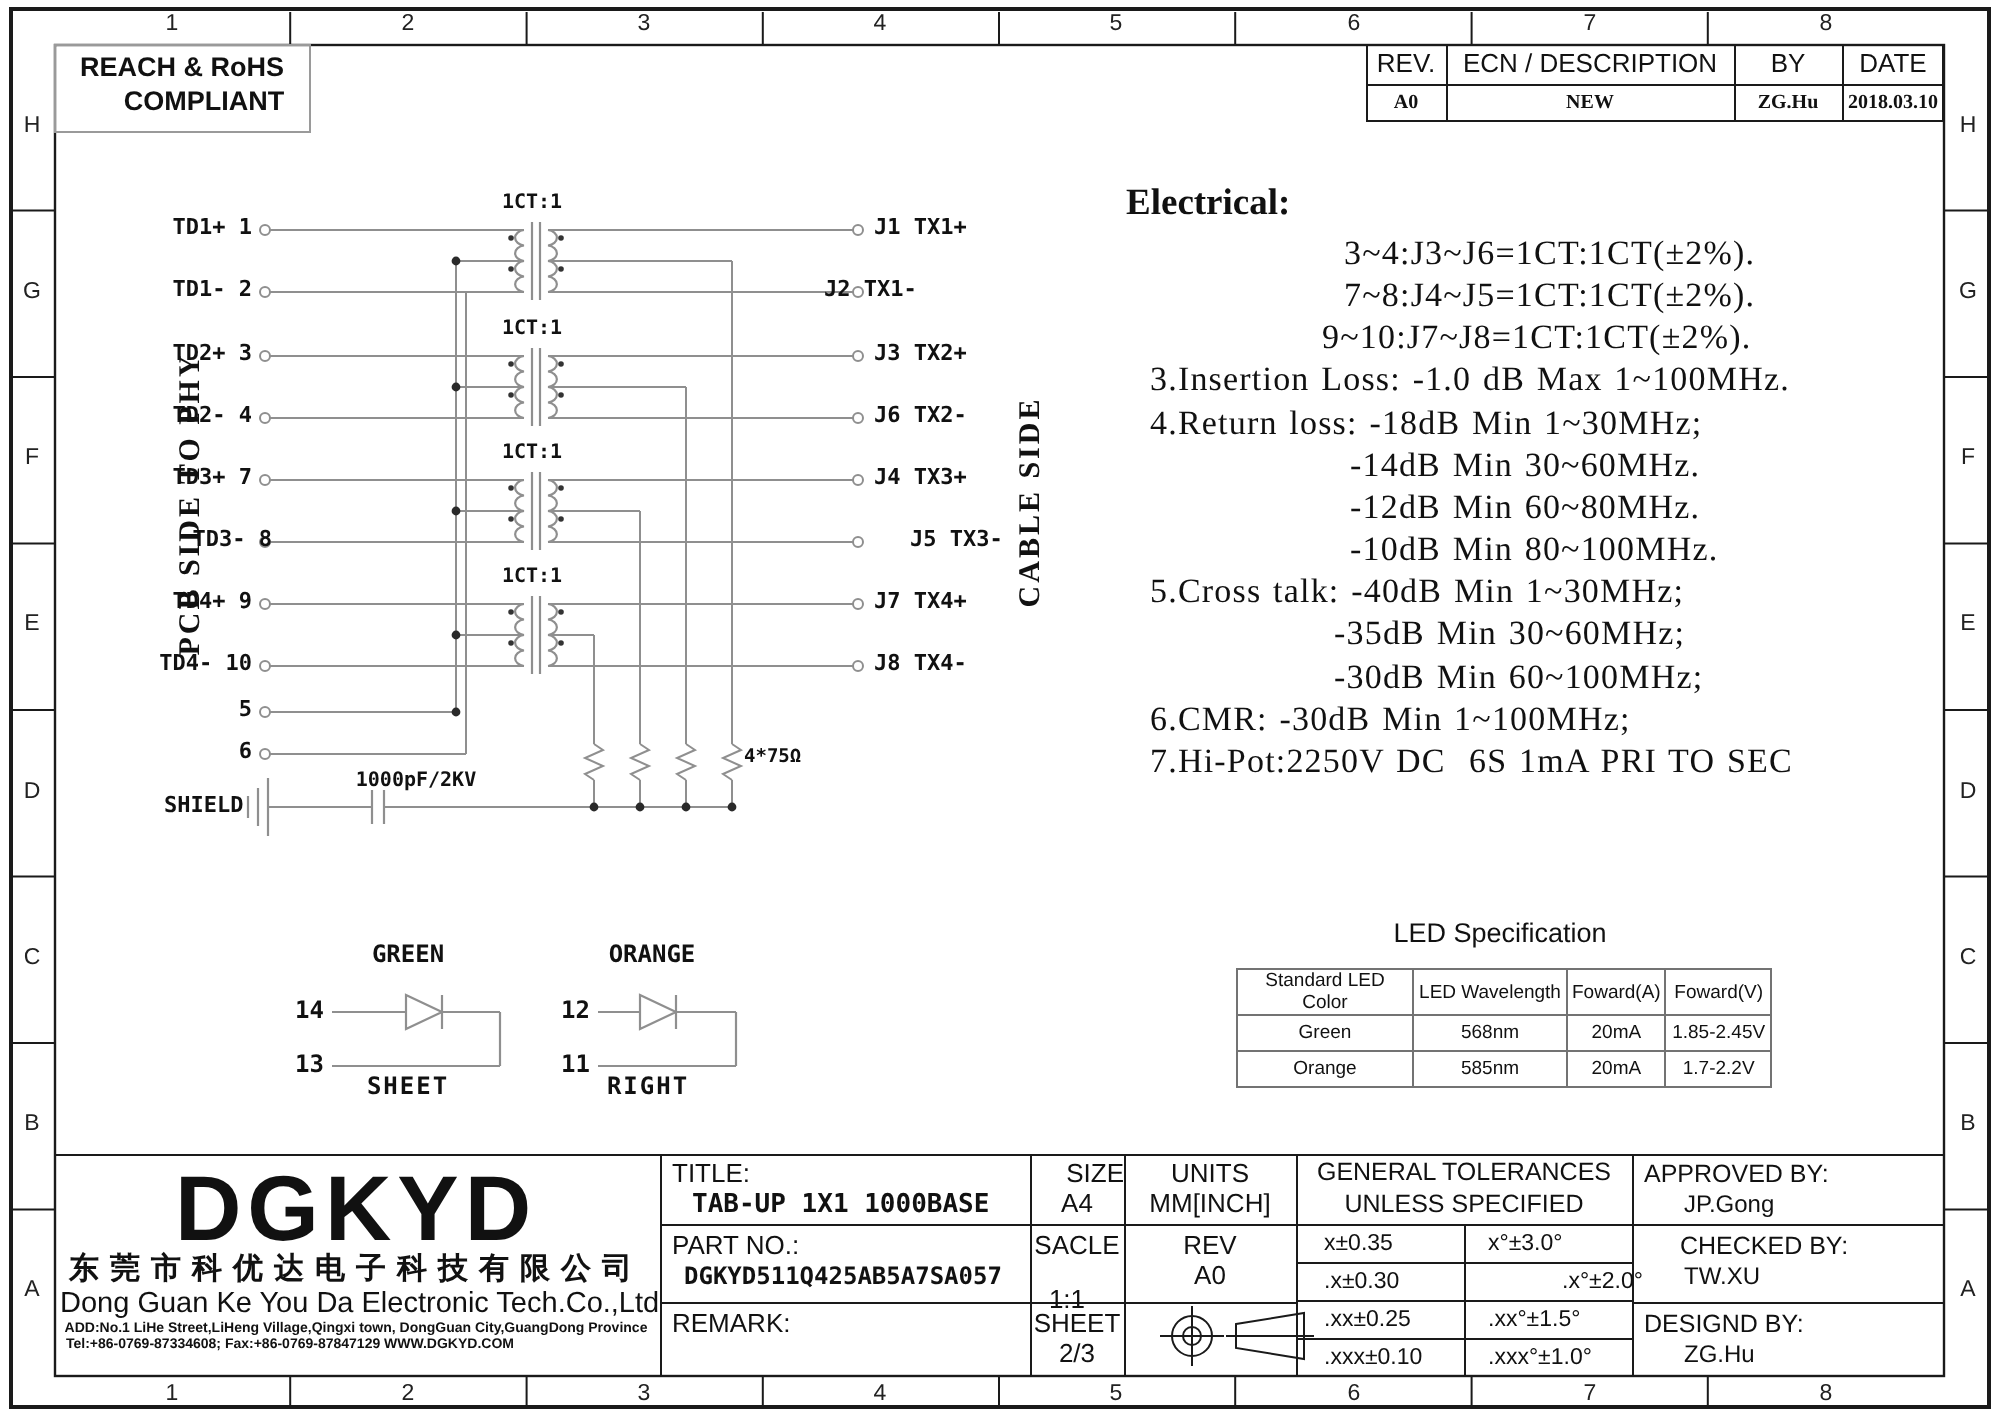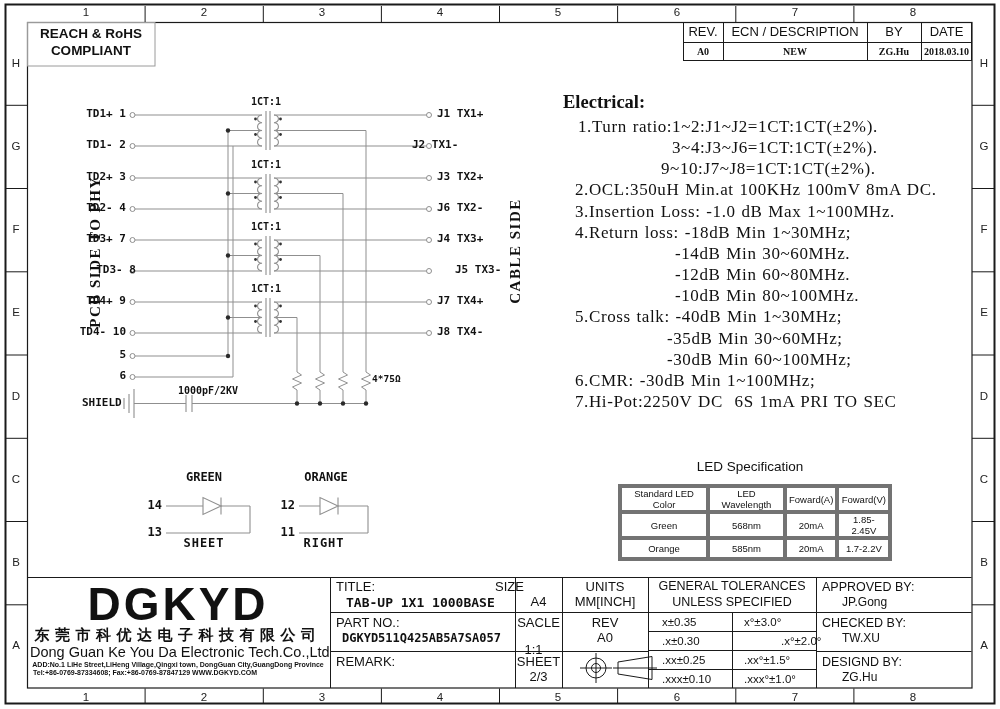--- a/index.html
+++ b/index.html
@@ -206,7 +206,7 @@
   <div class="t grid-ref c" style="left:974px;top:639px;width:20px;">A</div>
 
   <div class="t sans b c" style="left:27px;top:26px;width:128px;font-size:13.5px;">REACH &amp; RoHS</div>
-  <div class="t sans b c" style="left:27px;top:43px;width:128px;font-size:13.5px;">COMPLIANT</div>
+  <div class="t sans b c" style="left:38px;top:43px;width:128px;font-size:13.5px;">COMPLIANT</div>
 
   <div class="t sans c" style="left:683px;top:25px;width:40px;font-size:13px;">REV.</div>
   <div class="t sans c" style="left:723px;top:25px;width:144px;font-size:13px;">ECN / DESCRIPTION</div>

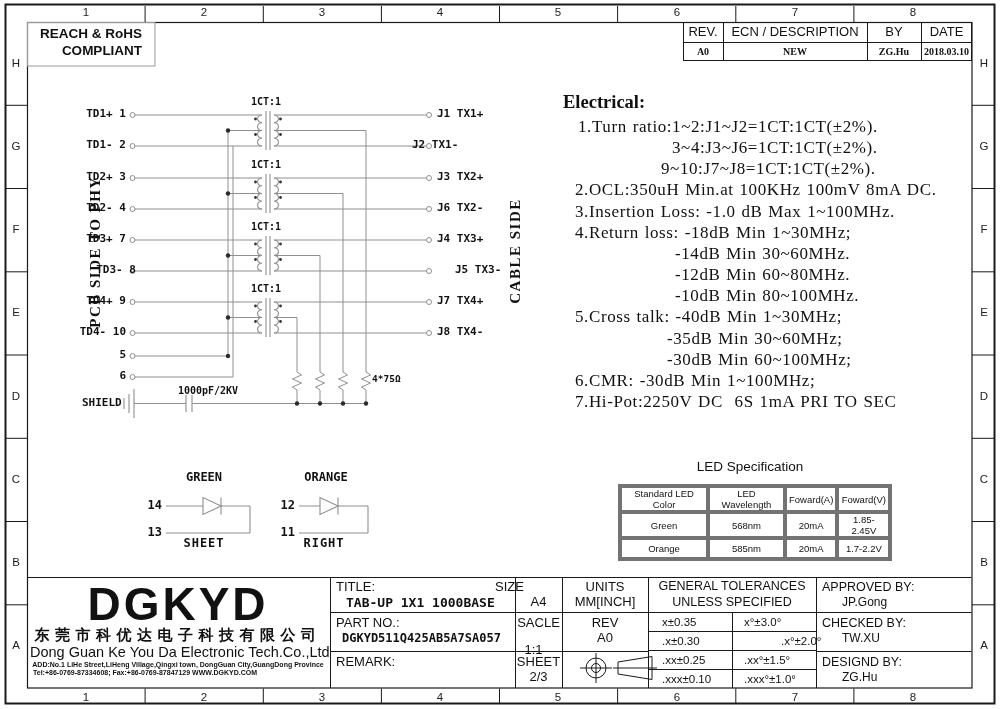--- a/index.html
+++ b/index.html
@@ -260,7 +260,6 @@
 
   <div class="t serif b" style="left:563px;top:92px;font-size:18.5px;">Electrical:</div>
   <div class="t" style="left:563px;top:116px;width:412px;">
-    <div class="elec-line e0">1.Turn ratio:1~2:J1~J2=1CT:1CT(±2%).</div>
     <div class="elec-line et">3~4:J3~J6=1CT:1CT(±2%).</div>
     <div class="elec-line et2">9~10:J7~J8=1CT:1CT(±2%).</div>
     <div class="elec-line en">2.OCL:350uH Min.at 100KHz 100mV 8mA DC.</div>

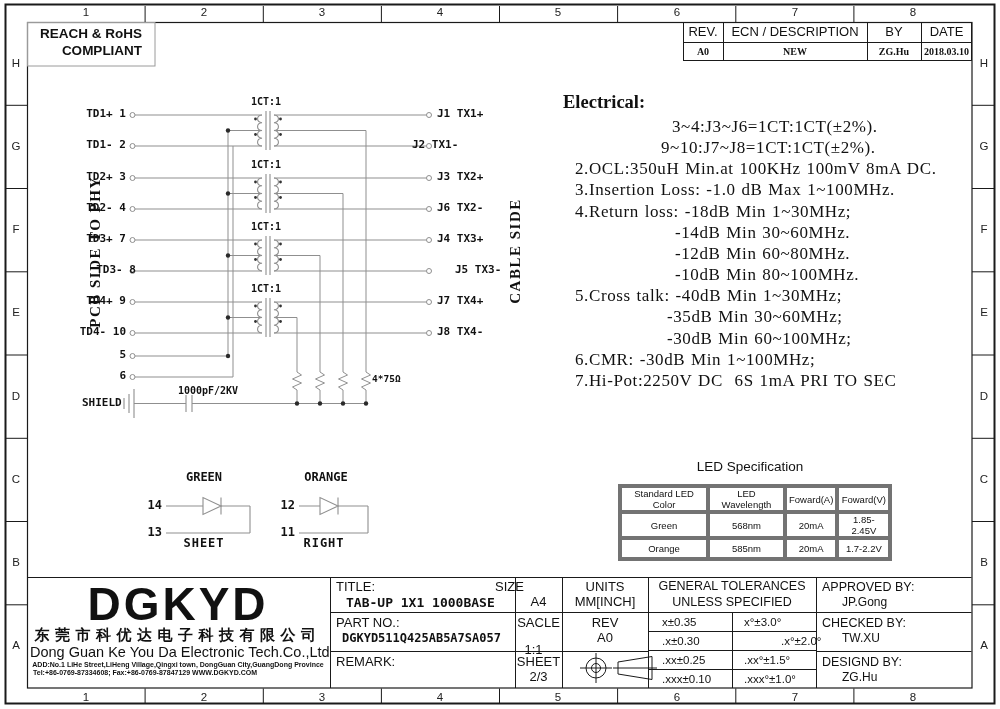--- a/index.html
+++ b/index.html
@@ -261,6 +261,7 @@
   <div class="t serif b" style="left:563px;top:92px;font-size:18.5px;">Electrical:</div>
   <div class="t" style="left:563px;top:116px;width:412px;">
     <div class="elec-line et">3~4:J3~J6=1CT:1CT(±2%).</div>
+    <div class="elec-line et">7~8:J4~J5=1CT:1CT(±2%).</div>
     <div class="elec-line et2">9~10:J7~J8=1CT:1CT(±2%).</div>
     <div class="elec-line en">2.OCL:350uH Min.at 100KHz 100mV 8mA DC.</div>
     <div class="elec-line en">3.Insertion Loss: -1.0 dB Max 1~100MHz.</div>

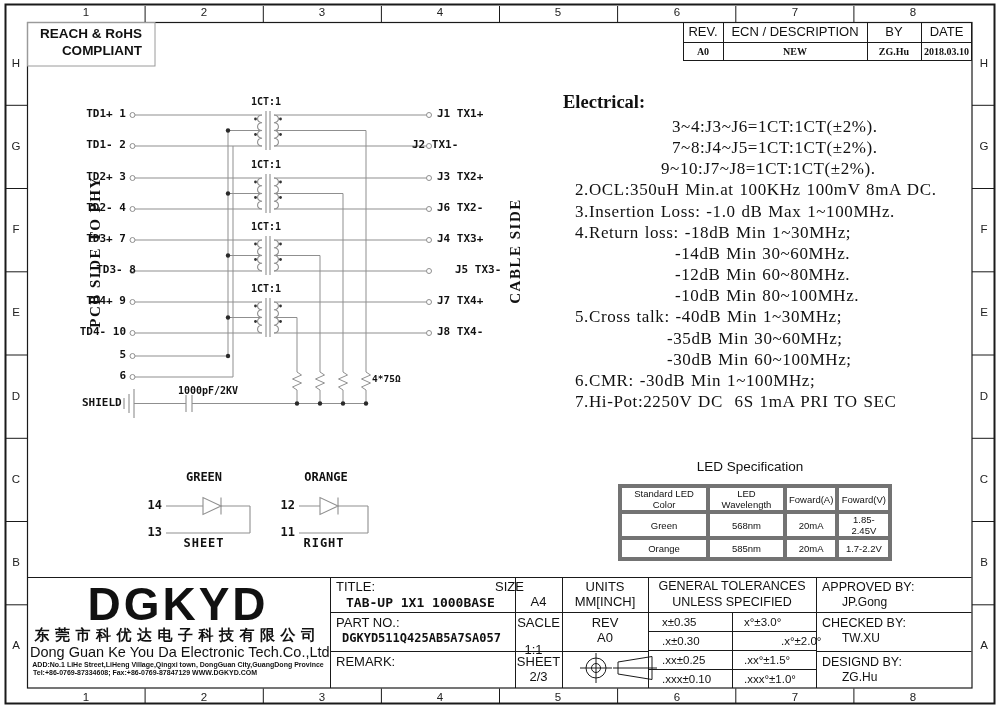--- a/index.html
+++ b/index.html
@@ -263,7 +263,6 @@
     <div class="elec-line et">3~4:J3~J6=1CT:1CT(±2%).</div>
     <div class="elec-line et">7~8:J4~J5=1CT:1CT(±2%).</div>
     <div class="elec-line et2">9~10:J7~J8=1CT:1CT(±2%).</div>
-    <div class="elec-line en">2.OCL:350uH Min.at 100KHz 100mV 8mA DC.</div>
     <div class="elec-line en">3.Insertion Loss: -1.0 dB Max 1~100MHz.</div>
     <div class="elec-line en">4.Return loss: -18dB Min 1~30MHz;</div>
     <div class="elec-line er">-14dB Min 30~60MHz.</div>

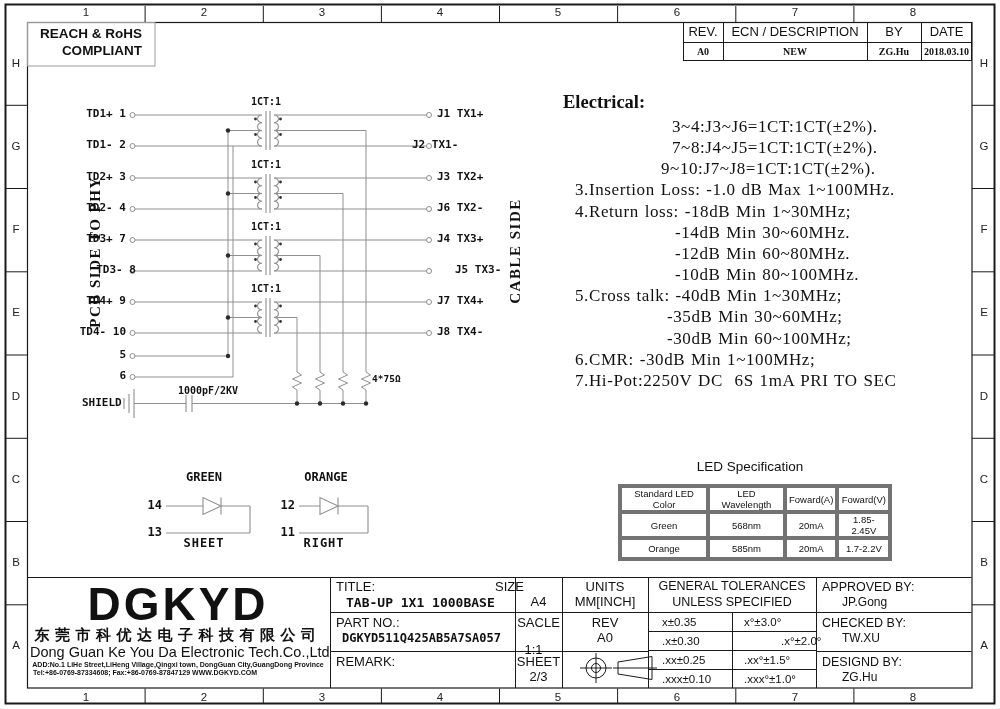--- a/index.html
+++ b/index.html
@@ -22,7 +22,7 @@
   .e0{padding-left:15px;}.en{padding-left:12px;}.et{padding-left:109px;}
   .et2{padding-left:98px;}.er{padding-left:112px;}.ec{padding-left:104px;}
   table.spec{position:absolute;left:618px;top:484px;border-collapse:collapse;table-layout:fixed;}
-  table.spec td,table.spec th{border:4px solid #737373;font-weight:normal;
+  table.spec td,table.spec th{border:1px solid #737373;font-weight:normal;
      font-family:"Liberation Sans",sans-serif;font-size:9.5px;text-align:center;padding:0 2px;}
   table.spec th{height:19px;}  table.spec td{height:17px;}
   .tb-label{font-size:13px;}

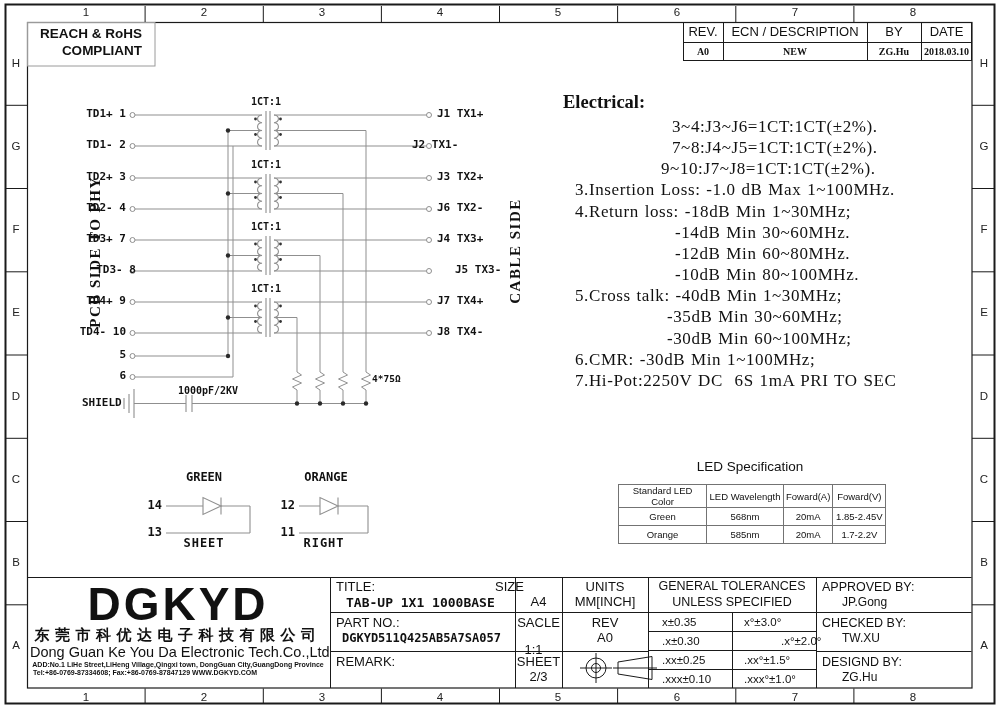--- a/index.html
+++ b/index.html
@@ -317,7 +317,7 @@
   <div class="t mono" style="left:342px;top:632px;font-size:12px;">DGKYD511Q425AB5A7SA057</div>
   <div class="t sans tb-label" style="left:336px;top:655px;">REMARK:</div>
 
-  <div class="t sans tb-label c" style="left:486px;top:580px;width:47px;">SIZE</div>
+  <div class="t sans tb-label c" style="left:515px;top:580px;width:47px;text-align:right;">SIZE</div>
   <div class="t sans tb-label c" style="left:515px;top:595px;width:47px;">A4</div>
   <div class="t sans tb-label c" style="left:562px;top:580px;width:86px;">UNITS</div>
   <div class="t sans tb-label c" style="left:562px;top:595px;width:86px;">MM[INCH]</div>

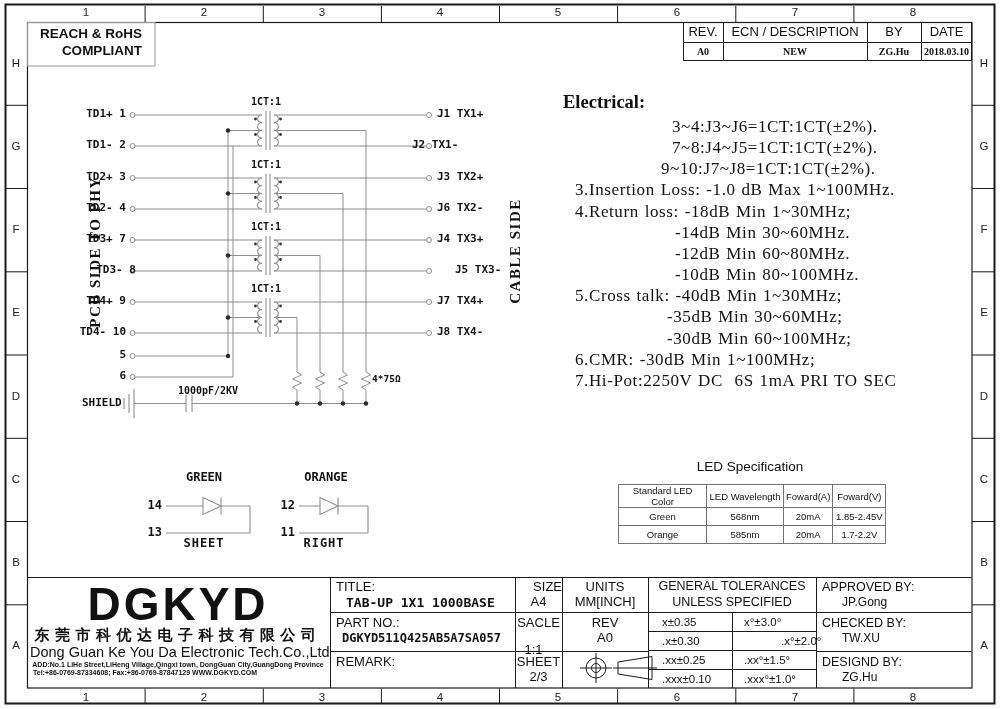--- a/index.html
+++ b/index.html
@@ -341,7 +341,7 @@
 
   <div class="t sans" style="left:822px;top:580px;font-size:12.5px;">APPROVED BY:</div>
   <div class="t sans" style="left:842px;top:596px;font-size:12px;">JP.Gong</div>
-  <div class="t sans" style="left:822px;top:616px;font-size:12.5px;">CHECKED BY:</div>
+  <div class="t sans" style="left:840px;top:616px;font-size:12.5px;">CHECKED BY:</div>
   <div class="t sans" style="left:842px;top:632px;font-size:12px;">TW.XU</div>
   <div class="t sans" style="left:822px;top:655px;font-size:12.5px;">DESIGND BY:</div>
   <div class="t sans" style="left:842px;top:671px;font-size:12px;">ZG.Hu</div>

